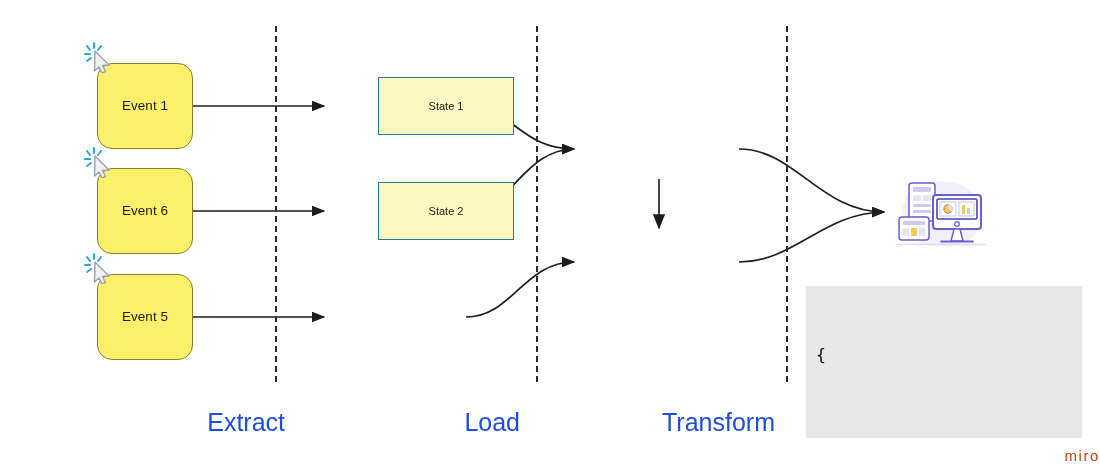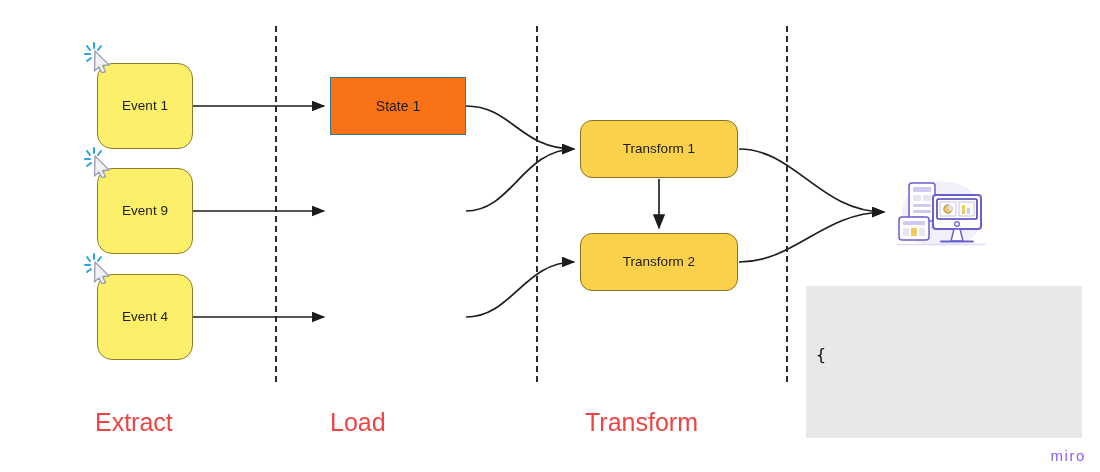--- a/index.html
+++ b/index.html
@@ -48,10 +48,11 @@
   .node-state {
     width: 136px;
     height: 58px;
-    background: #f97316;
+    background: #fef9c3;
     border: 1.6px solid #2b7d85;
     border-radius: 0;
-    font-size: 14px;
+    font-size: 11px;
+    margin-left: 48px;
   }
   .node-transform {
     width: 158px;

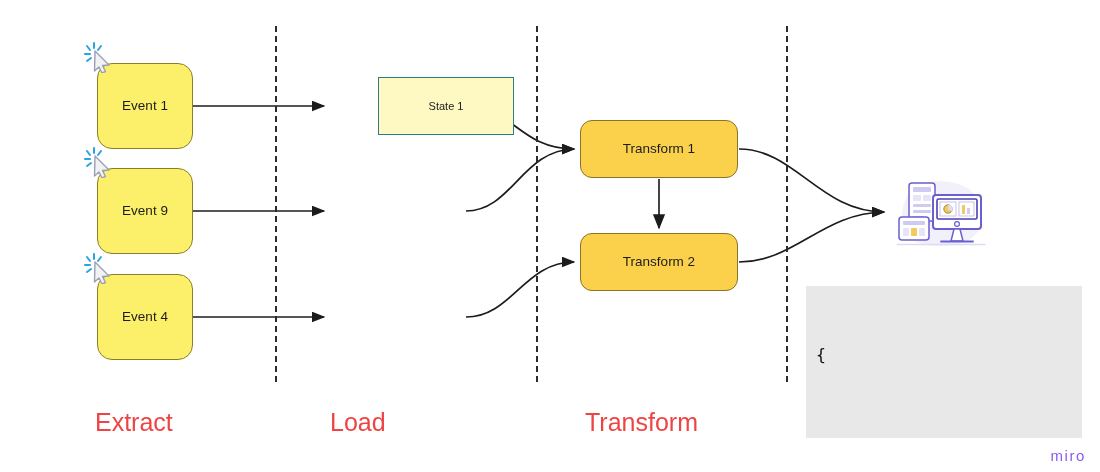--- a/index.html
+++ b/index.html
@@ -209,9 +209,6 @@
     <span>State 1</span>
   </div>
 
-  <div class="node node-transform" style="left:580px; top:120px">
-    <span>Transform 1</span>
-  </div>
   <div class="node node-transform" style="left:580px; top:233px">
     <span>Transform 2</span>
   </div>

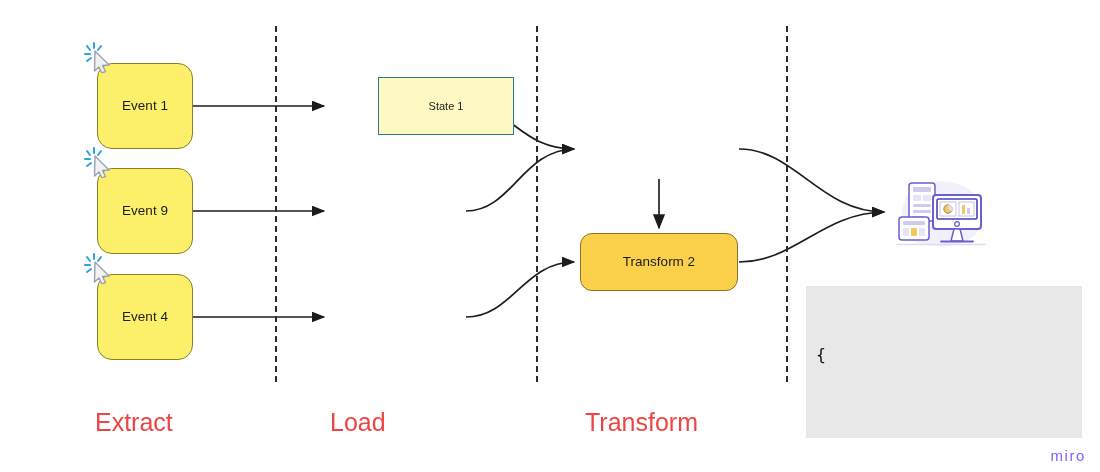--- a/index.html
+++ b/index.html
@@ -162,7 +162,7 @@
     <span>Event 1</span>
   </div>
   <div class="node node-event" style="left:97px; top:168px">
-    <span>Event 9</span>
+    <span>Event 6</span>
   </div>
   <div class="node node-event" style="left:97px; top:274px">
     <span>Event 4</span>

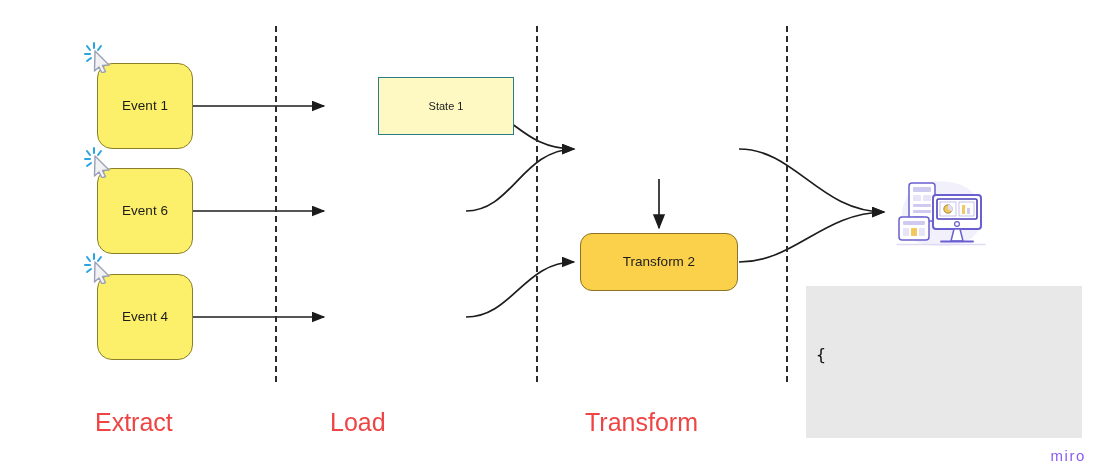--- a/index.html
+++ b/index.html
@@ -208,6 +208,9 @@
   <div class="node node-state" style="left:330px; top:77px">
     <span>State 1</span>
   </div>
+  <div class="node node-state" style="left:330px; top:182px">
+    <span>State 2</span>
+  </div>
 
   <div class="node node-transform" style="left:580px; top:233px">
     <span>Transform 2</span>

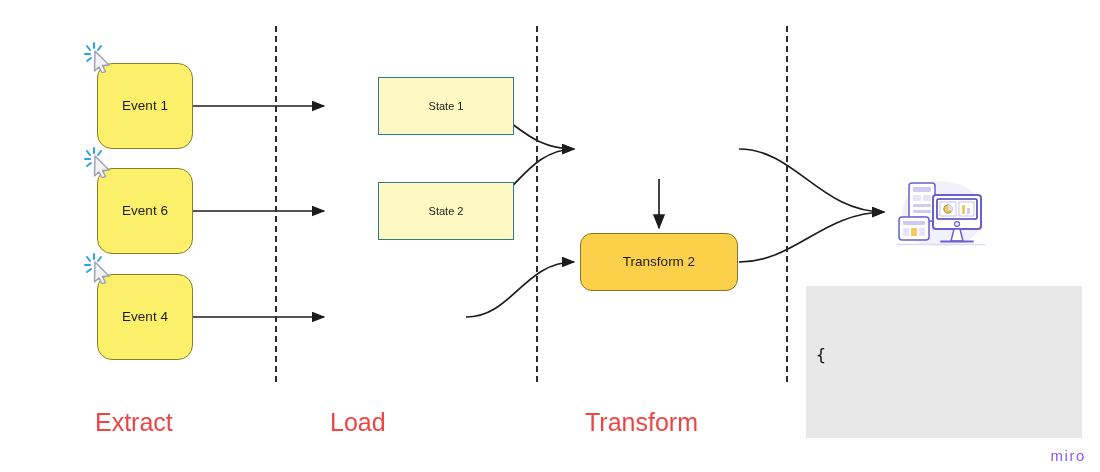--- a/index.html
+++ b/index.html
@@ -212,9 +212,6 @@
     <span>State 2</span>
   </div>
 
-  <div class="node node-transform" style="left:580px; top:233px">
-    <span>Transform 2</span>
-  </div>
 
   <div id="destination-illustration">
     <svg viewBox="0 0 98 70" width="98" height="70" xmlns="http://www.w3.org/2000/svg">

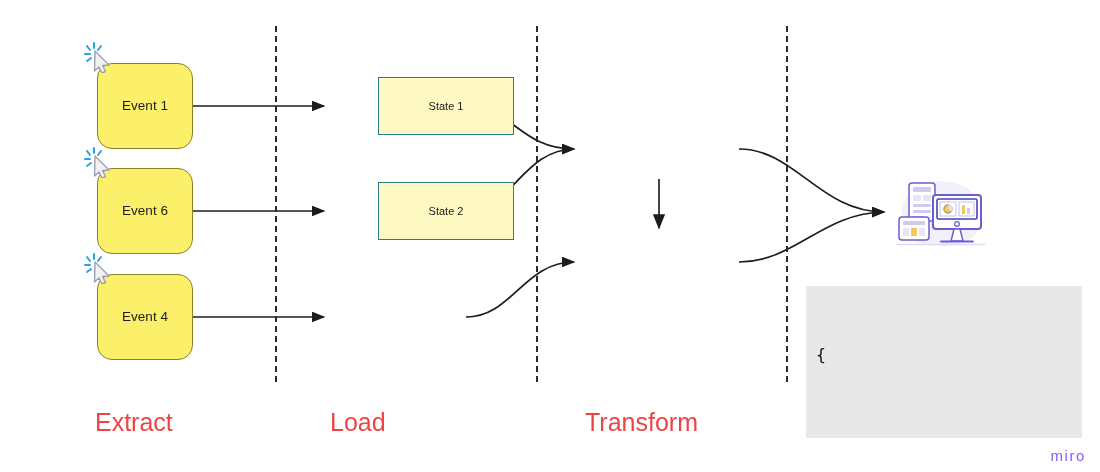--- a/index.html
+++ b/index.html
@@ -165,7 +165,7 @@
     <span>Event 6</span>
   </div>
   <div class="node node-event" style="left:97px; top:274px">
-    <span>Event 4</span>
+    <span>Event 5</span>
   </div>
 
   <div class="cursor-badge" style="left:84px; top:41px">

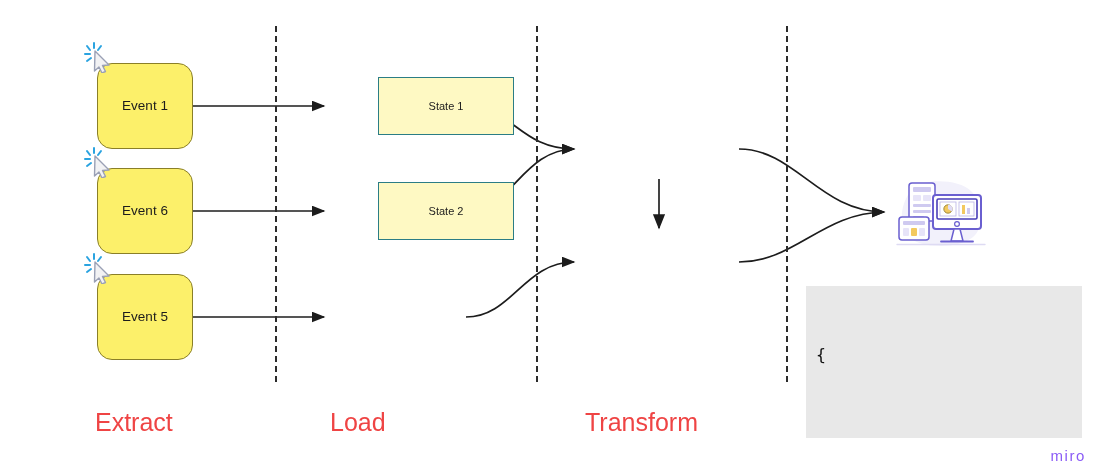--- a/index.html
+++ b/index.html
@@ -84,8 +84,8 @@
   .stage-label {
     position: absolute;
     font-size: 25px;
-    color: #ef4444;
-    text-align: left;
+    color: #1d4ed8;
+    text-align: right;
     white-space: nowrap;
   }
 

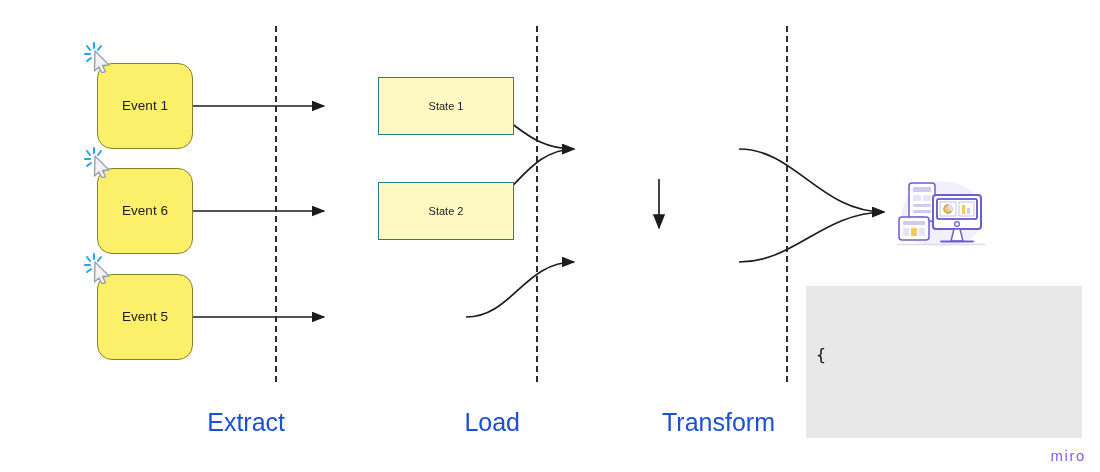--- a/index.html
+++ b/index.html
@@ -110,11 +110,11 @@
   
   #watermark {
     position: absolute;
-    right: 14px;
+    right: 0;
     bottom: 8px;
     font-size: 15px;
     letter-spacing: 1.6px;
-    color: #8b5cf6;
+    color: #c2410c;
   }
 
   

